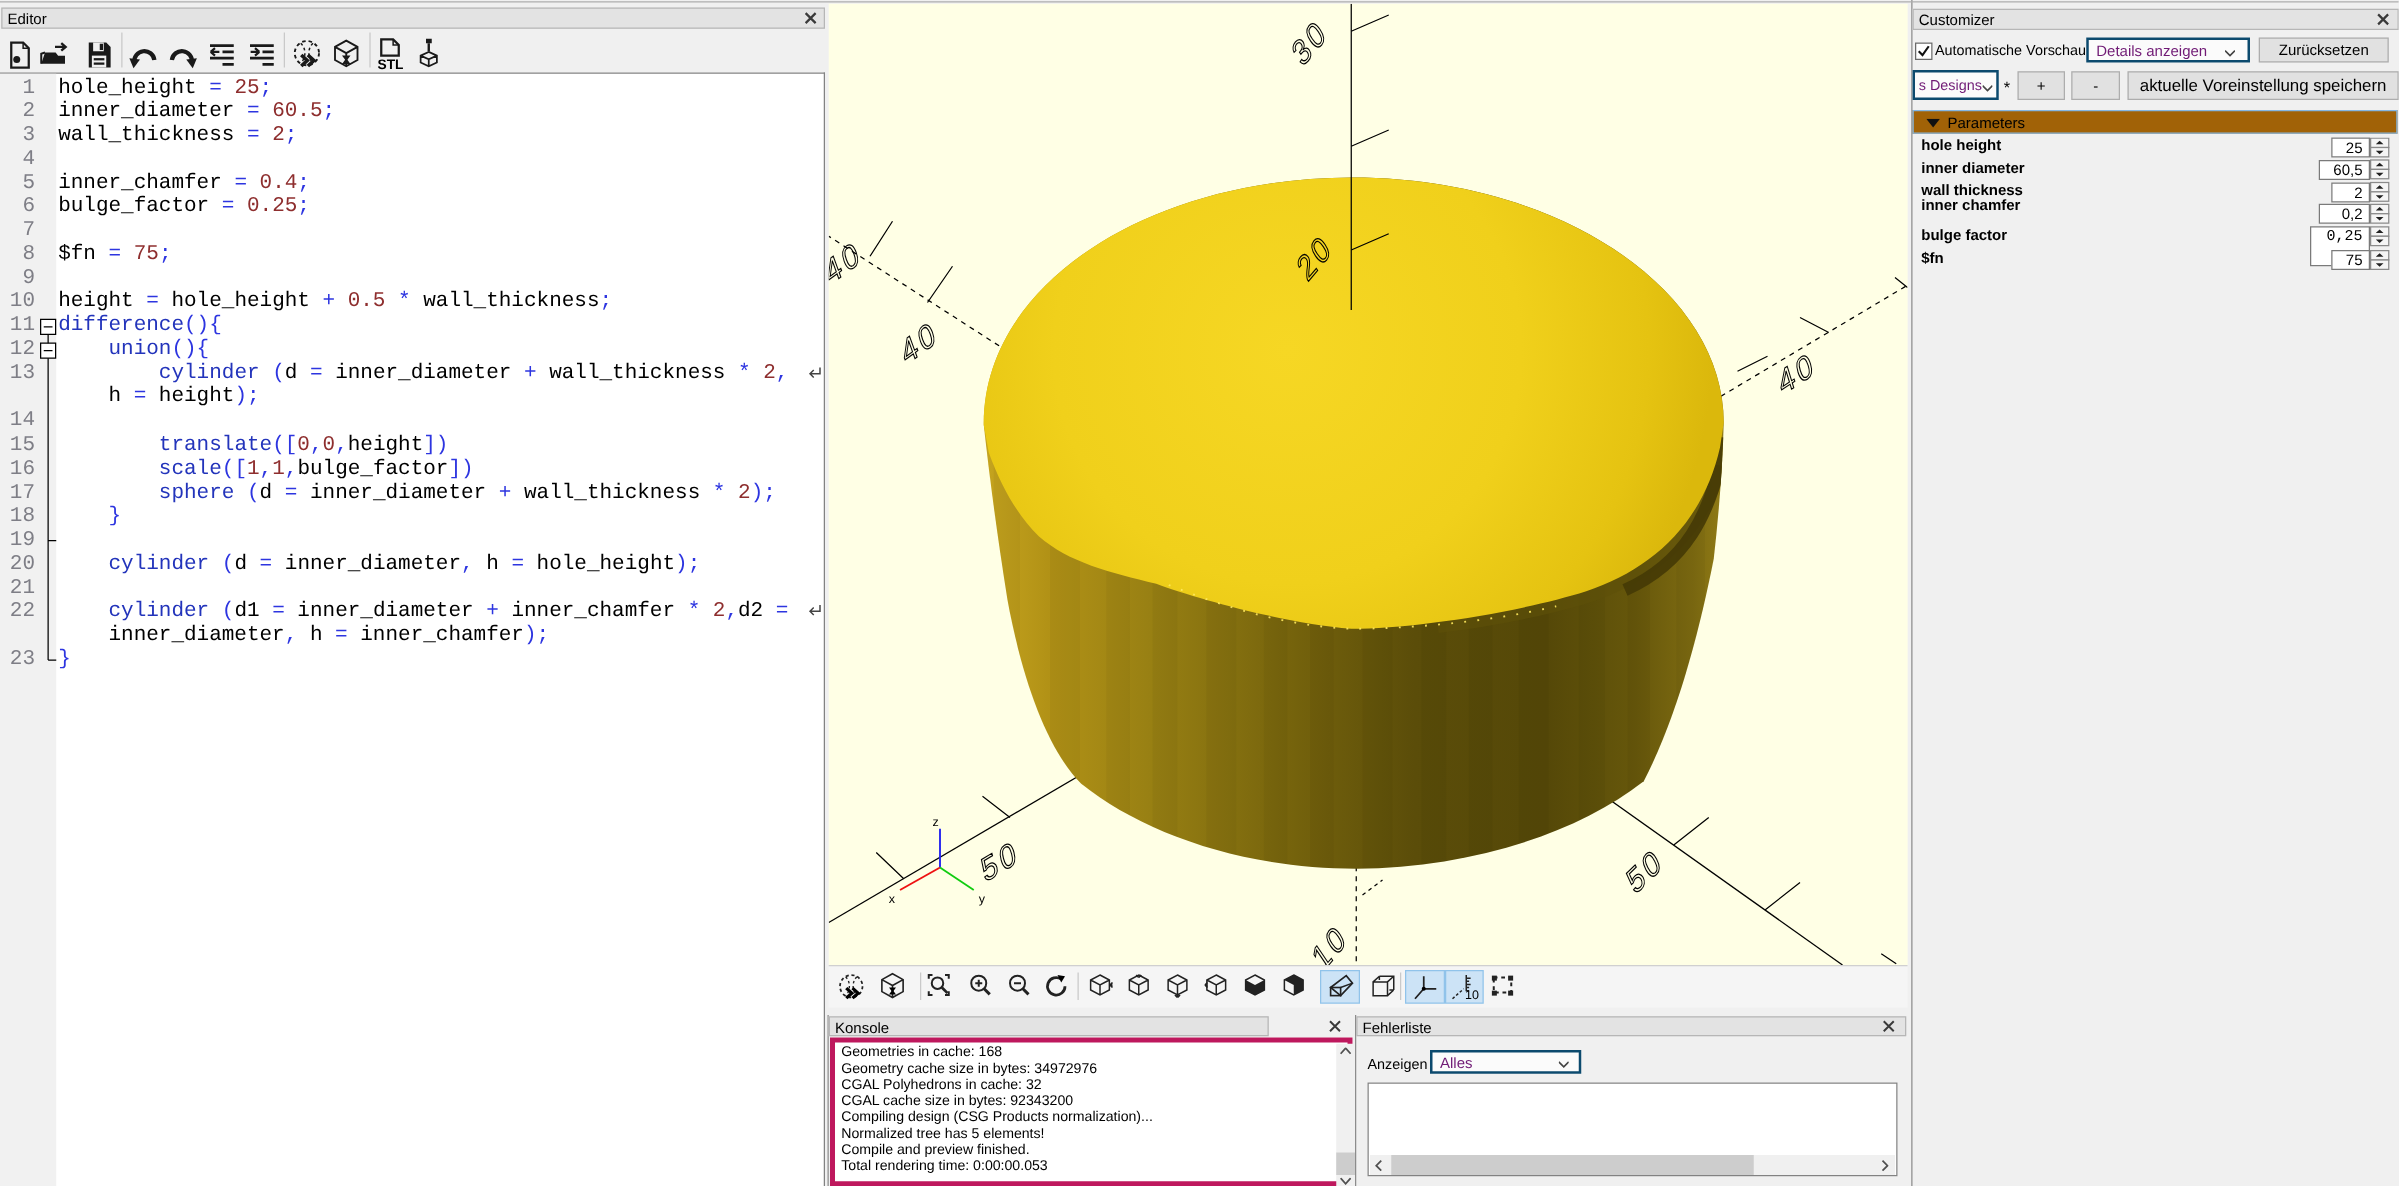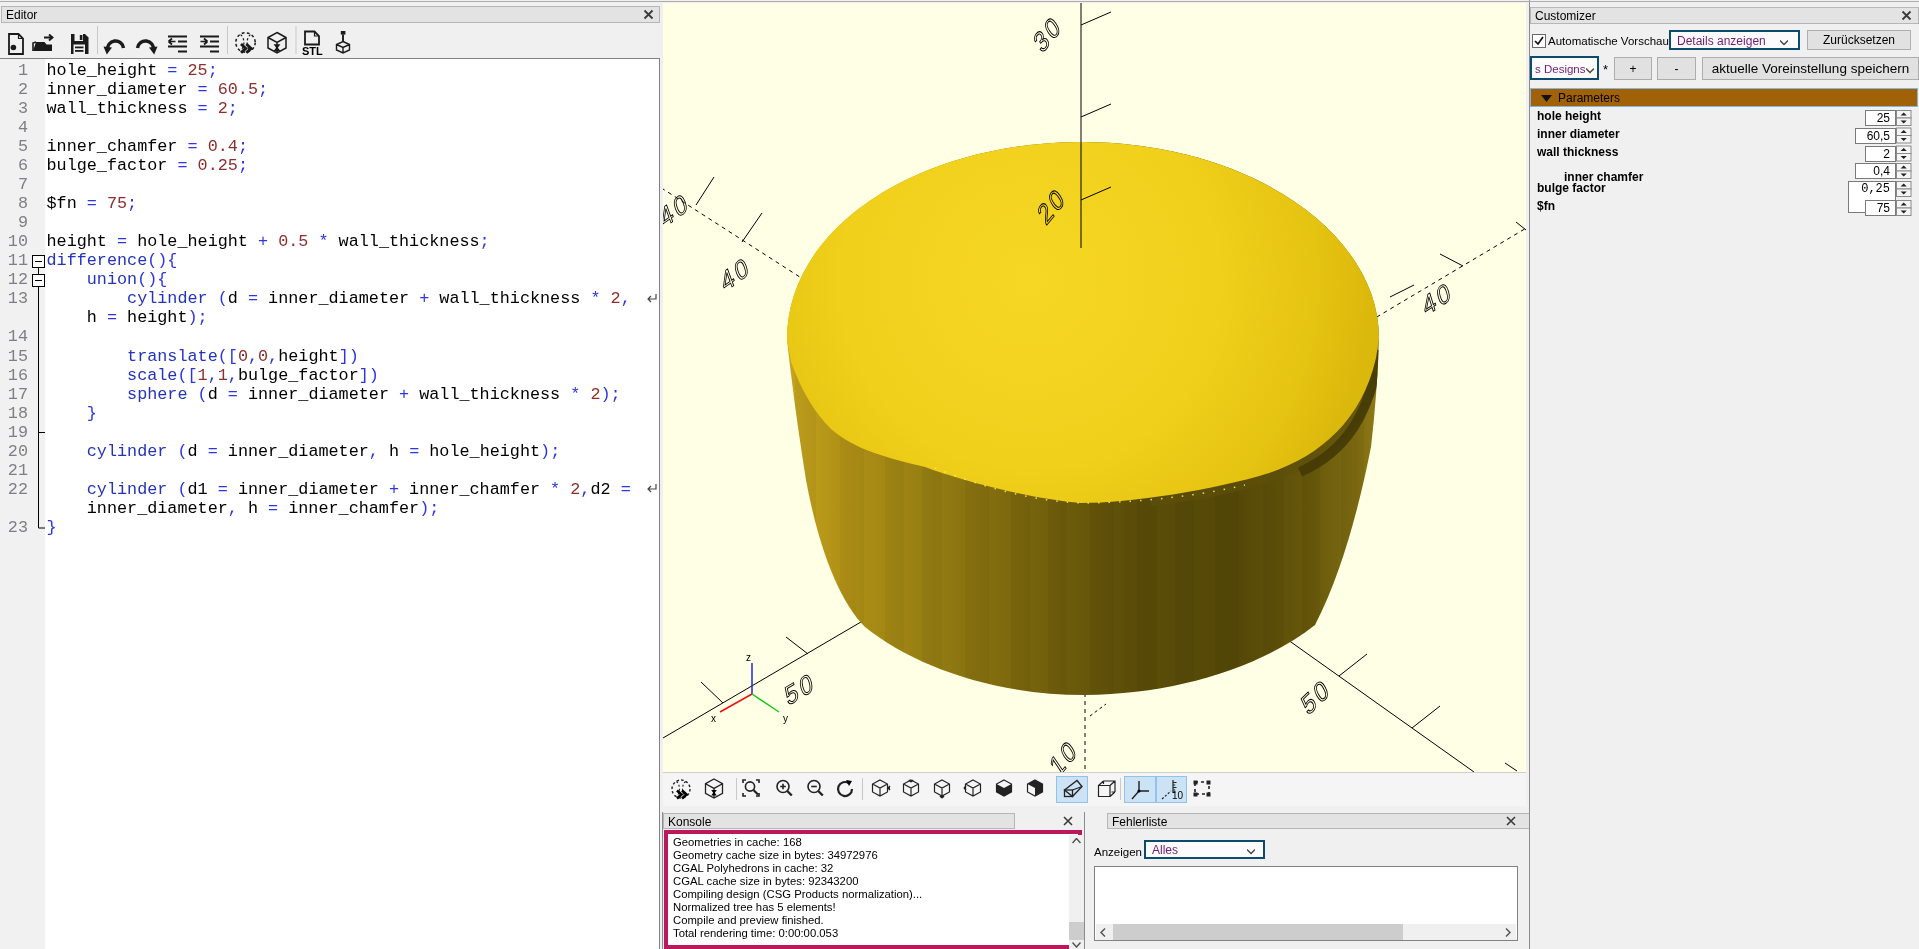--- a/index.html
+++ b/index.html
@@ -502,7 +502,7 @@
 <div class="plabel" style="top:109px;">hole height</div>
 <div class="plabel" style="top:127px;">inner diameter</div>
 <div class="plabel" style="top:145px;">wall thickness</div>
-<div class="plabel" style="top:170px;margin-left:27px;">inner chamfer</div>
+<div class="plabel" style="top:157px;">inner chamfer</div>
 <div class="plabel" style="top:181px;">bulge factor</div>
 <div class="plabel" style="top:199px;">$fn</div>
 

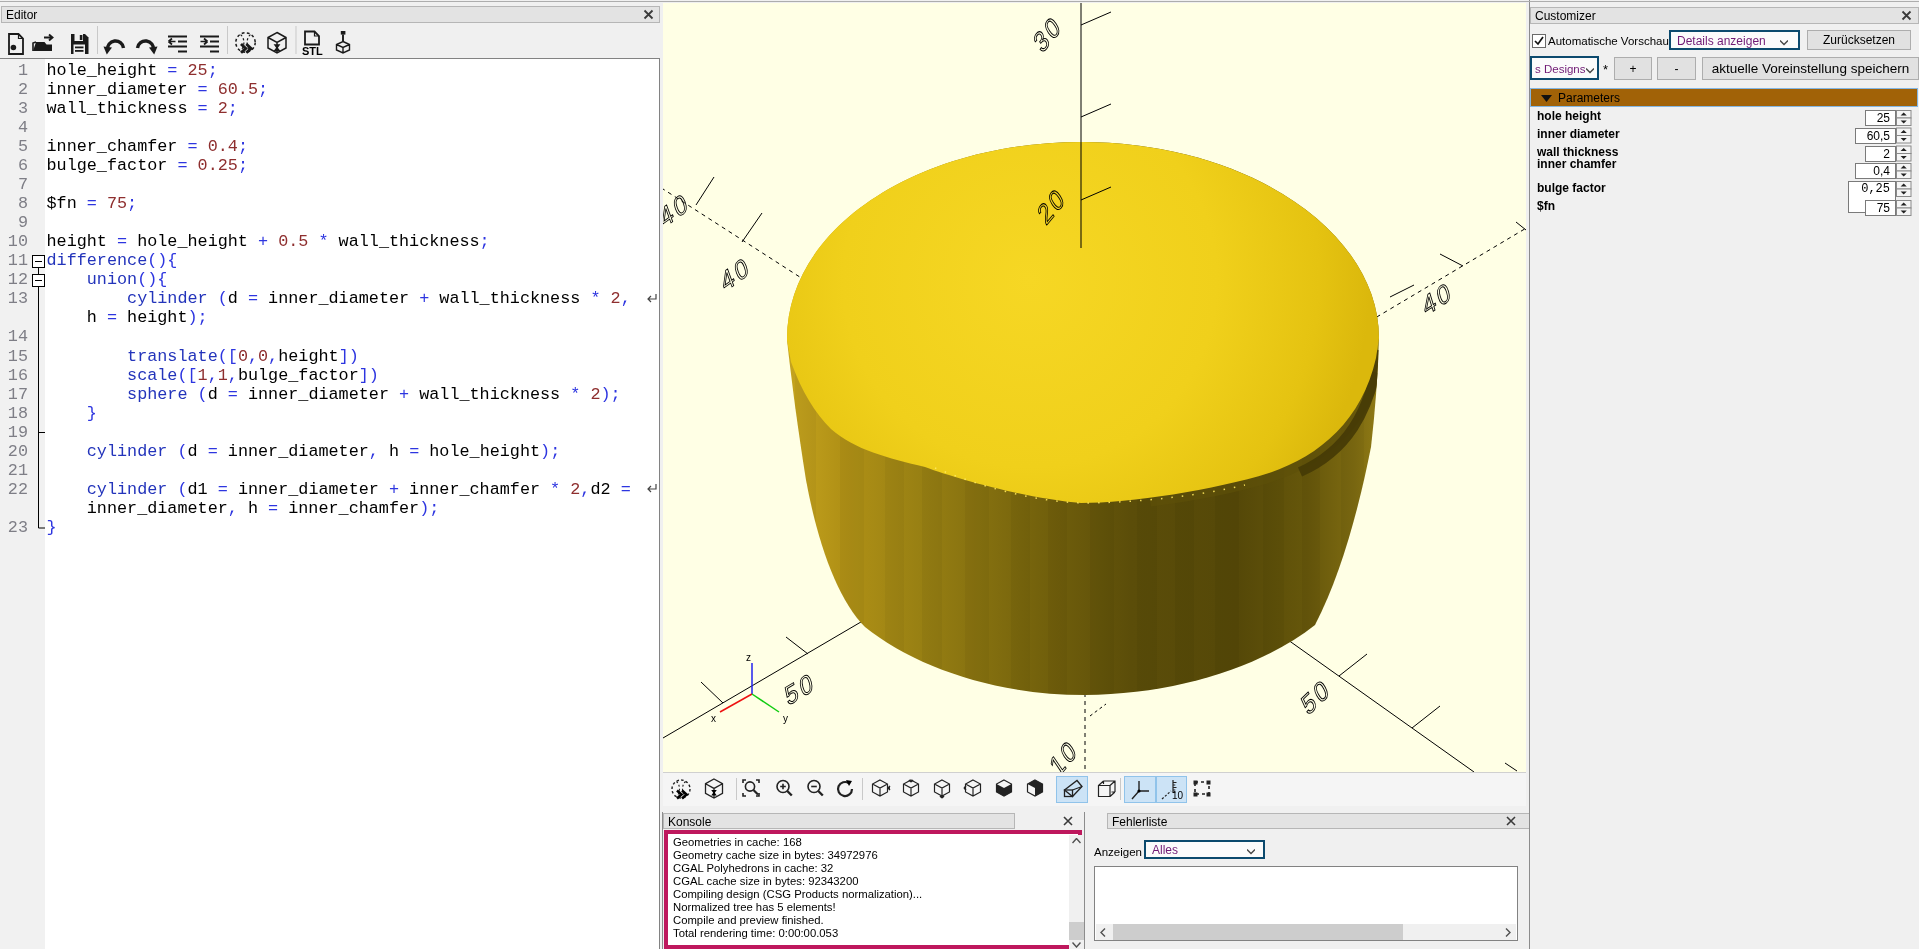--- a/index.html
+++ b/index.html
@@ -509,7 +509,7 @@
 <div class="spinval" style="left:1865px;top:110px;width:30.5px;height:16px;line-height:15px;padding-right:4.5px;">25</div>
 <div class="spinval" style="left:1854.5px;top:127.5px;width:41px;height:16px;line-height:15px;padding-right:4.5px;">60,5</div>
 <div class="spinval" style="left:1865px;top:145.5px;width:30.5px;height:16px;line-height:15px;padding-right:4.5px;">2</div>
-<div class="spinval" style="left:1854.5px;top:163px;width:41px;height:16px;line-height:15px;padding-right:4.5px;">0,4</div>
+<div class="spinval" style="left:1854.5px;top:163px;width:41px;height:16px;line-height:15px;padding-right:4.5px;">0,2</div>
 <div class="spinval" style="left:1848px;top:181px;width:47.5px;height:32px;line-height:15px;padding-right:4.5px;font-family:Liberation Mono, monospace;">0,25</div>
 <div class="spinval" style="left:1865px;top:200px;width:30.5px;height:16px;line-height:15px;padding-right:4.5px;">75</div>
 

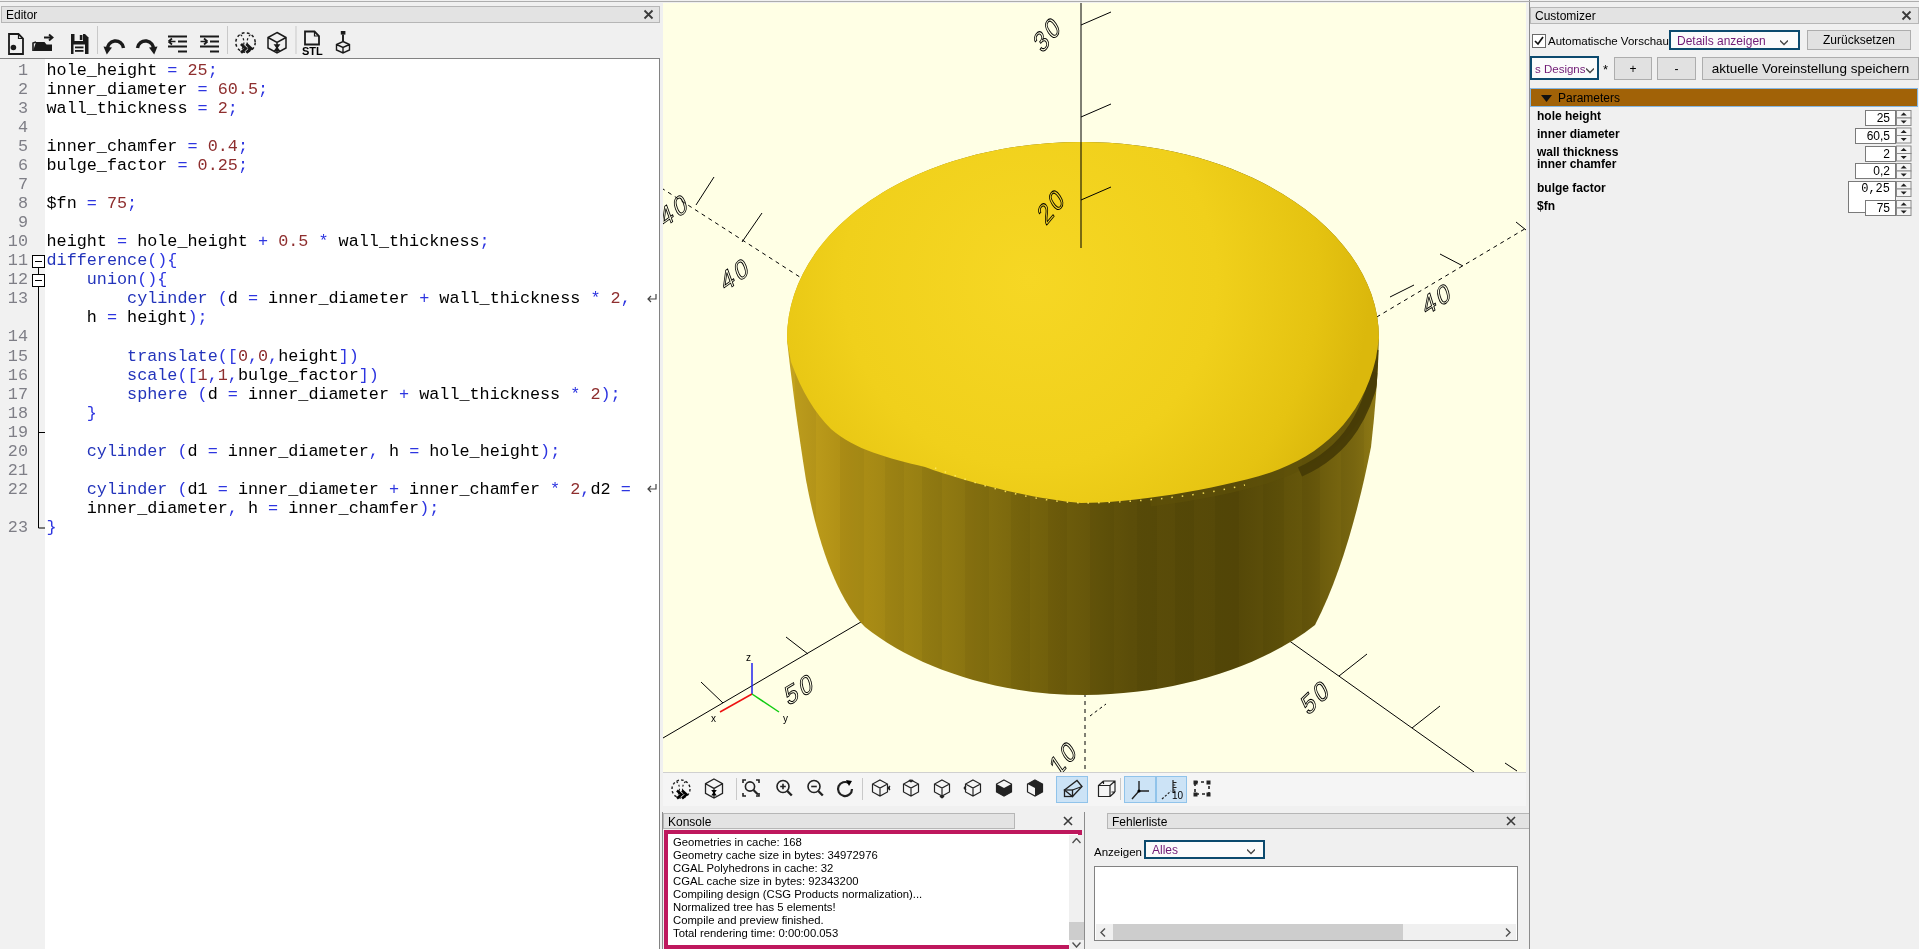--- a/index.html
+++ b/index.html
@@ -33,7 +33,7 @@
   #ko-text{position:absolute;left:5px;top:2px;font-size:11.3px;line-height:13px;color:#000;white-space:pre;}
   
   #fehler{left:1084px;top:812px;width:442px;height:137px;background:#f0f0f0;border-left:1px solid #8c8c8c;box-sizing:border-box;}
-  #fe-title{left:1085px;top:813px;width:440px;height:16px;margin-left:22px;}
+  #fe-title{left:1085px;top:813px;width:440px;height:16px;}
   
   #customizer{left:1529px;top:0px;width:390px;height:949px;background:#f0f0f0;border-left:1px solid #8c8c8c;box-sizing:border-box;}
   #cu-title{left:1530px;top:7px;width:389px;height:17px;}

